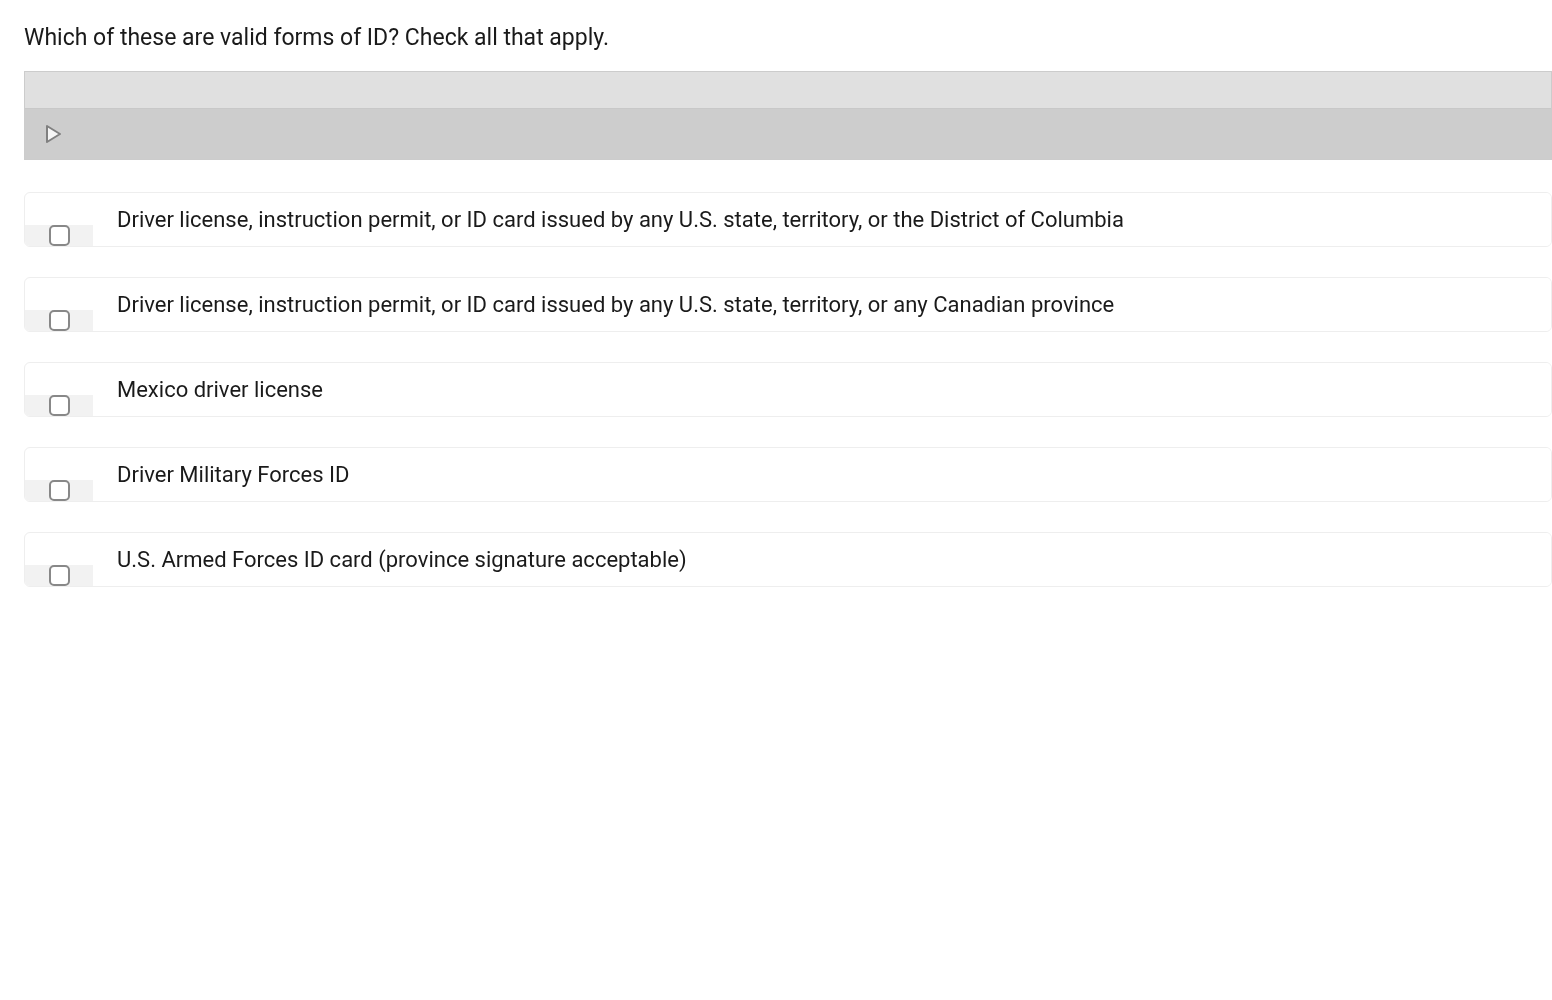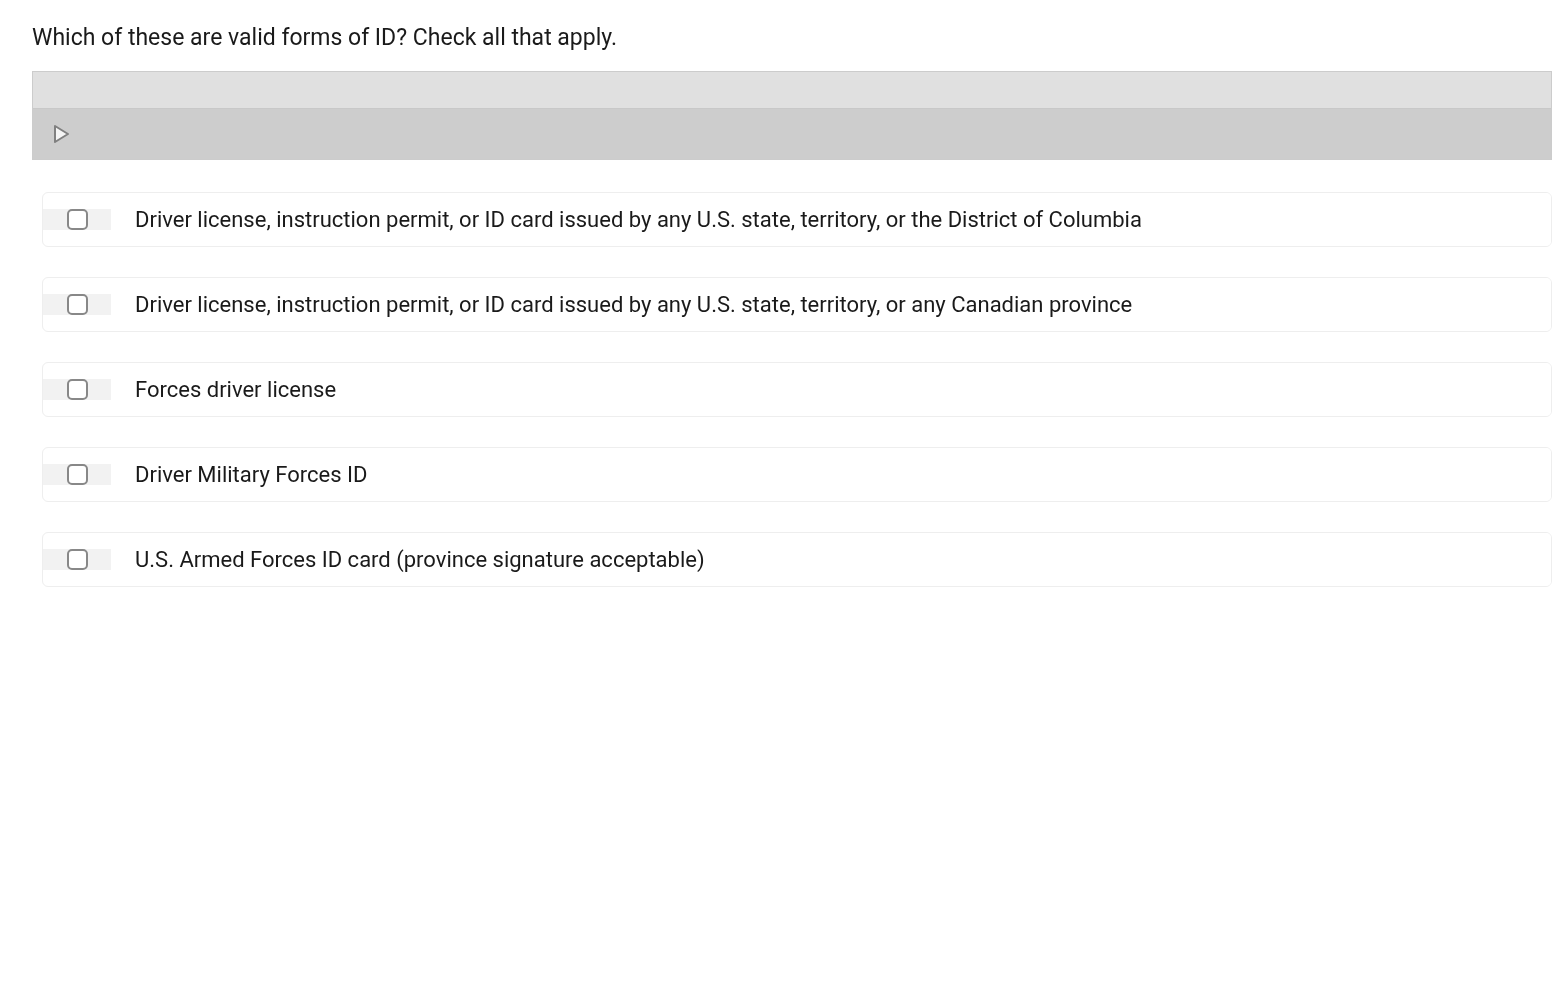--- a/index.html
+++ b/index.html
@@ -15,7 +15,7 @@
       color: #1a1a1a;
     }
     .container {
-      padding: 24px 0 24px 32px;
+      padding: 24px 0 24px 24px;
     }
     .question-text {
       font-size: 23px;

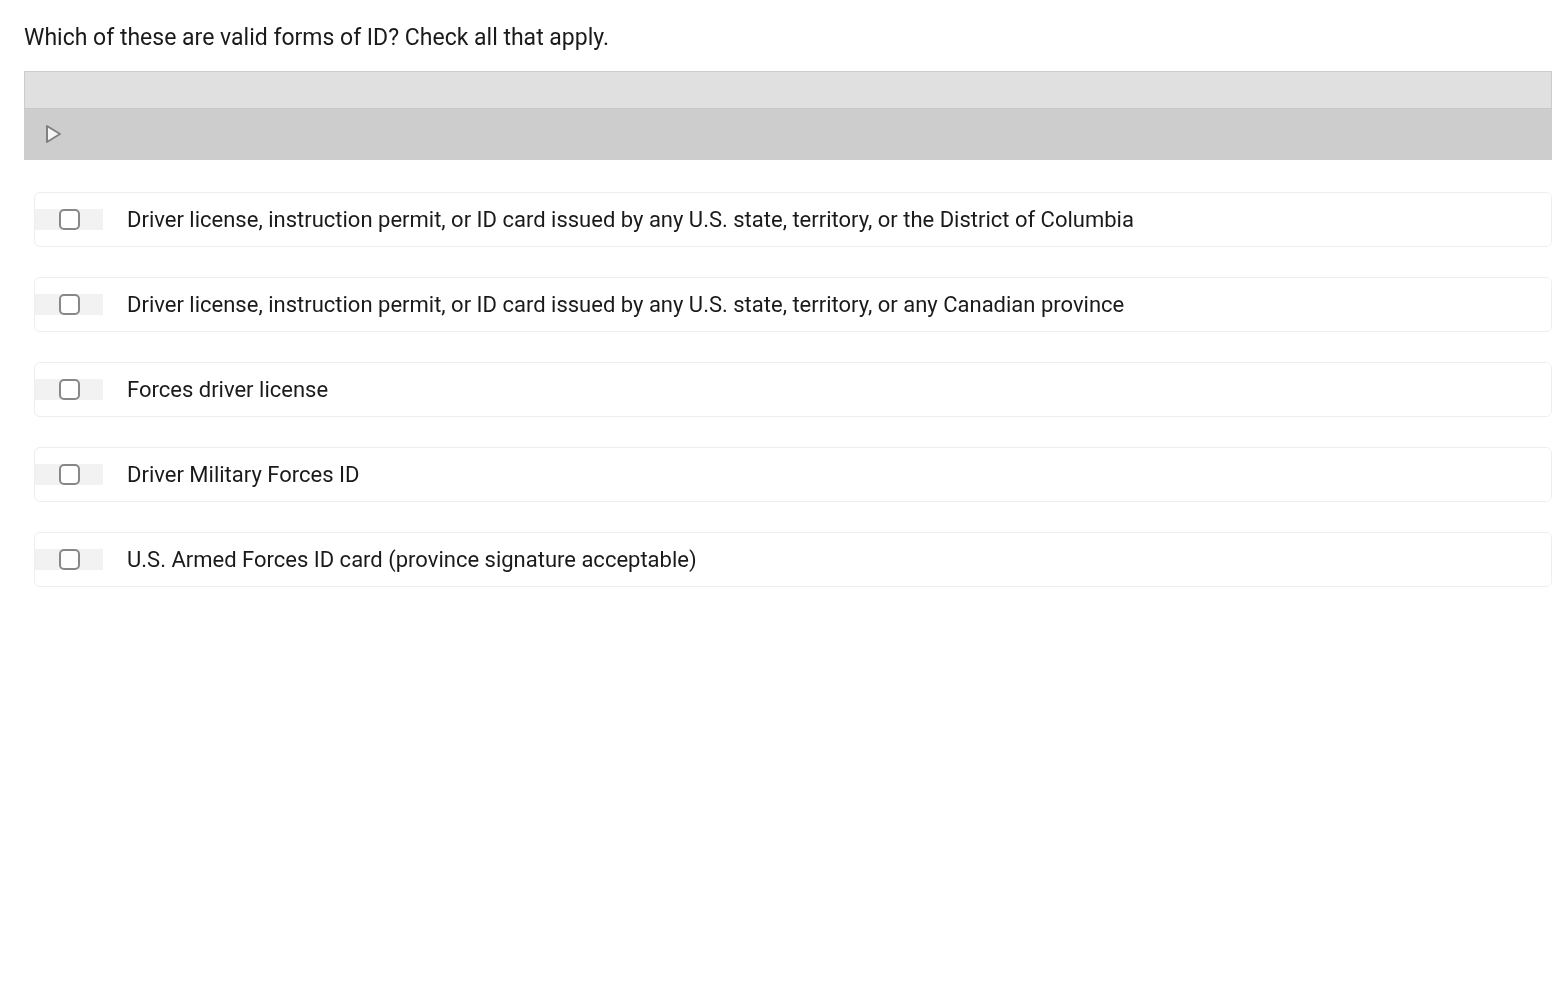--- a/index.html
+++ b/index.html
@@ -59,12 +59,11 @@
     }
     .option-row {
       display: flex;
-      align-items: center;
+      align-items: flex-end;
       border: 1px solid #eeeeee;
       border-radius: 6px;
       overflow: hidden;
       min-height: 54px;
-      margin-left: 10px;
     }
     .checkbox-cell {
       width: 68px;

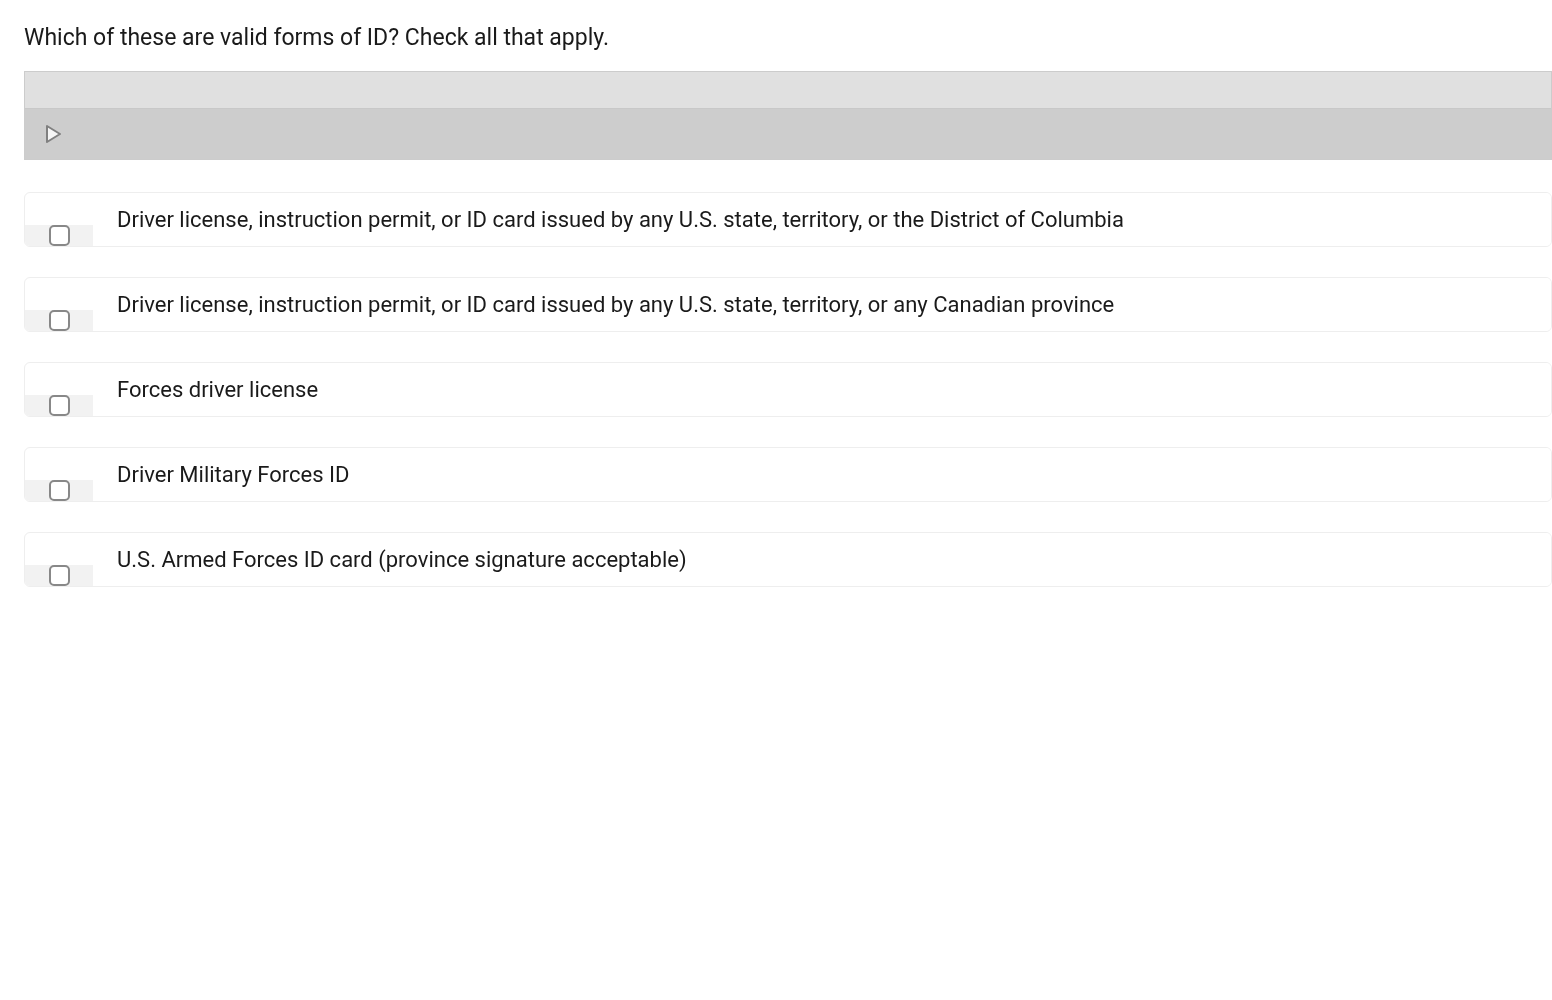--- a/index.html
+++ b/index.html
@@ -128,7 +128,7 @@
       <div class="checkbox-cell">
         <div class="checkbox"></div>
       </div>
-      <div class="option-label">Forces driver license</div>
+      <div class="option-label">Mexico driver license</div>
     </div>
 
     <div class="option-row">

